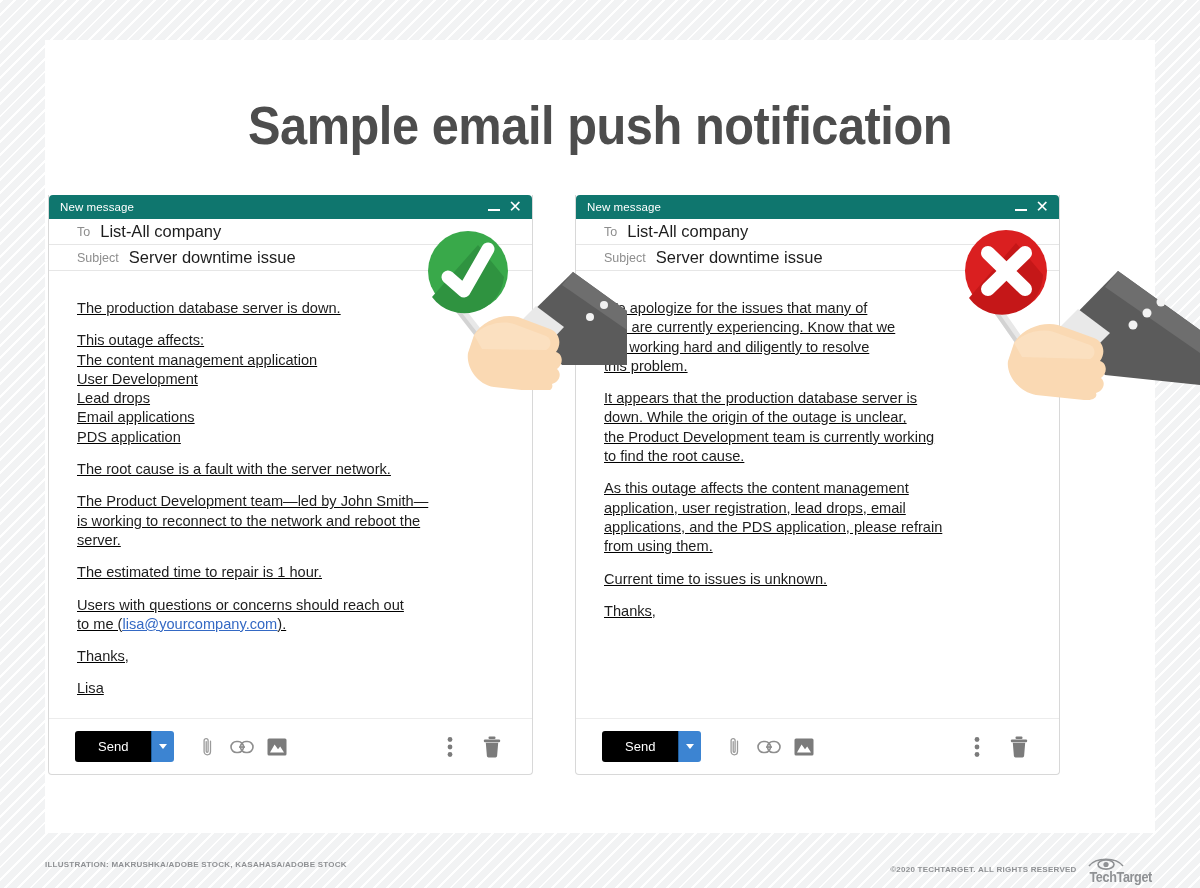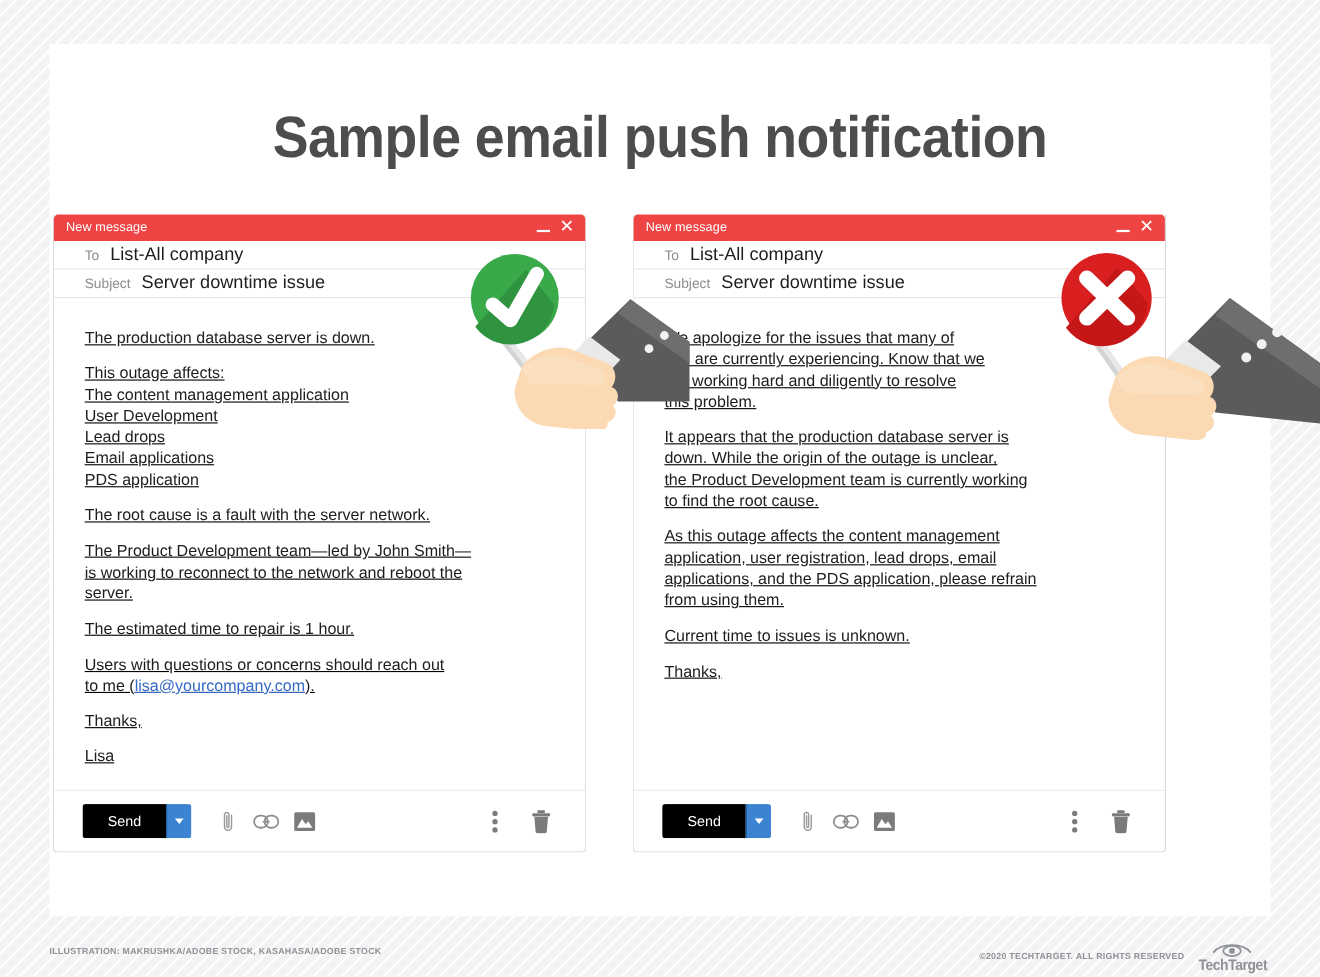--- a/index.html
+++ b/index.html
@@ -65,7 +65,7 @@
 
   .titlebar {
     height: 24px;
-    background: #ef4444;
+    background: #0f766e;
     border-radius: 4px 4px 0 0;
     display: flex;
     align-items: center;

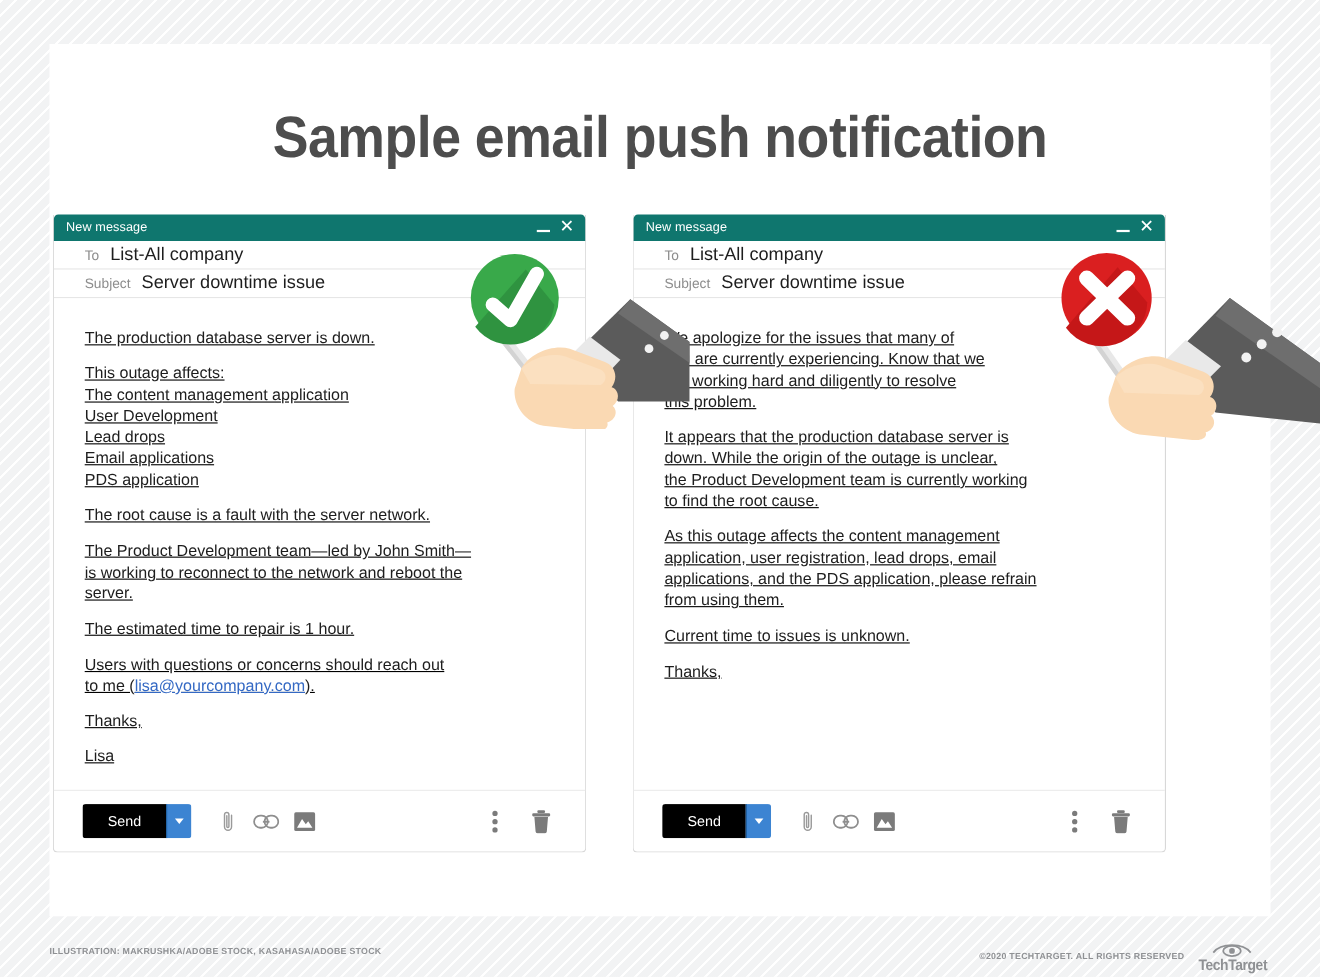--- a/index.html
+++ b/index.html
@@ -226,7 +226,7 @@
   .tt-logo {
     display: flex;
     flex-direction: column;
-    align-items: center;
+    align-items: flex-start;
     line-height: 1;
   }
   .tt-word {

